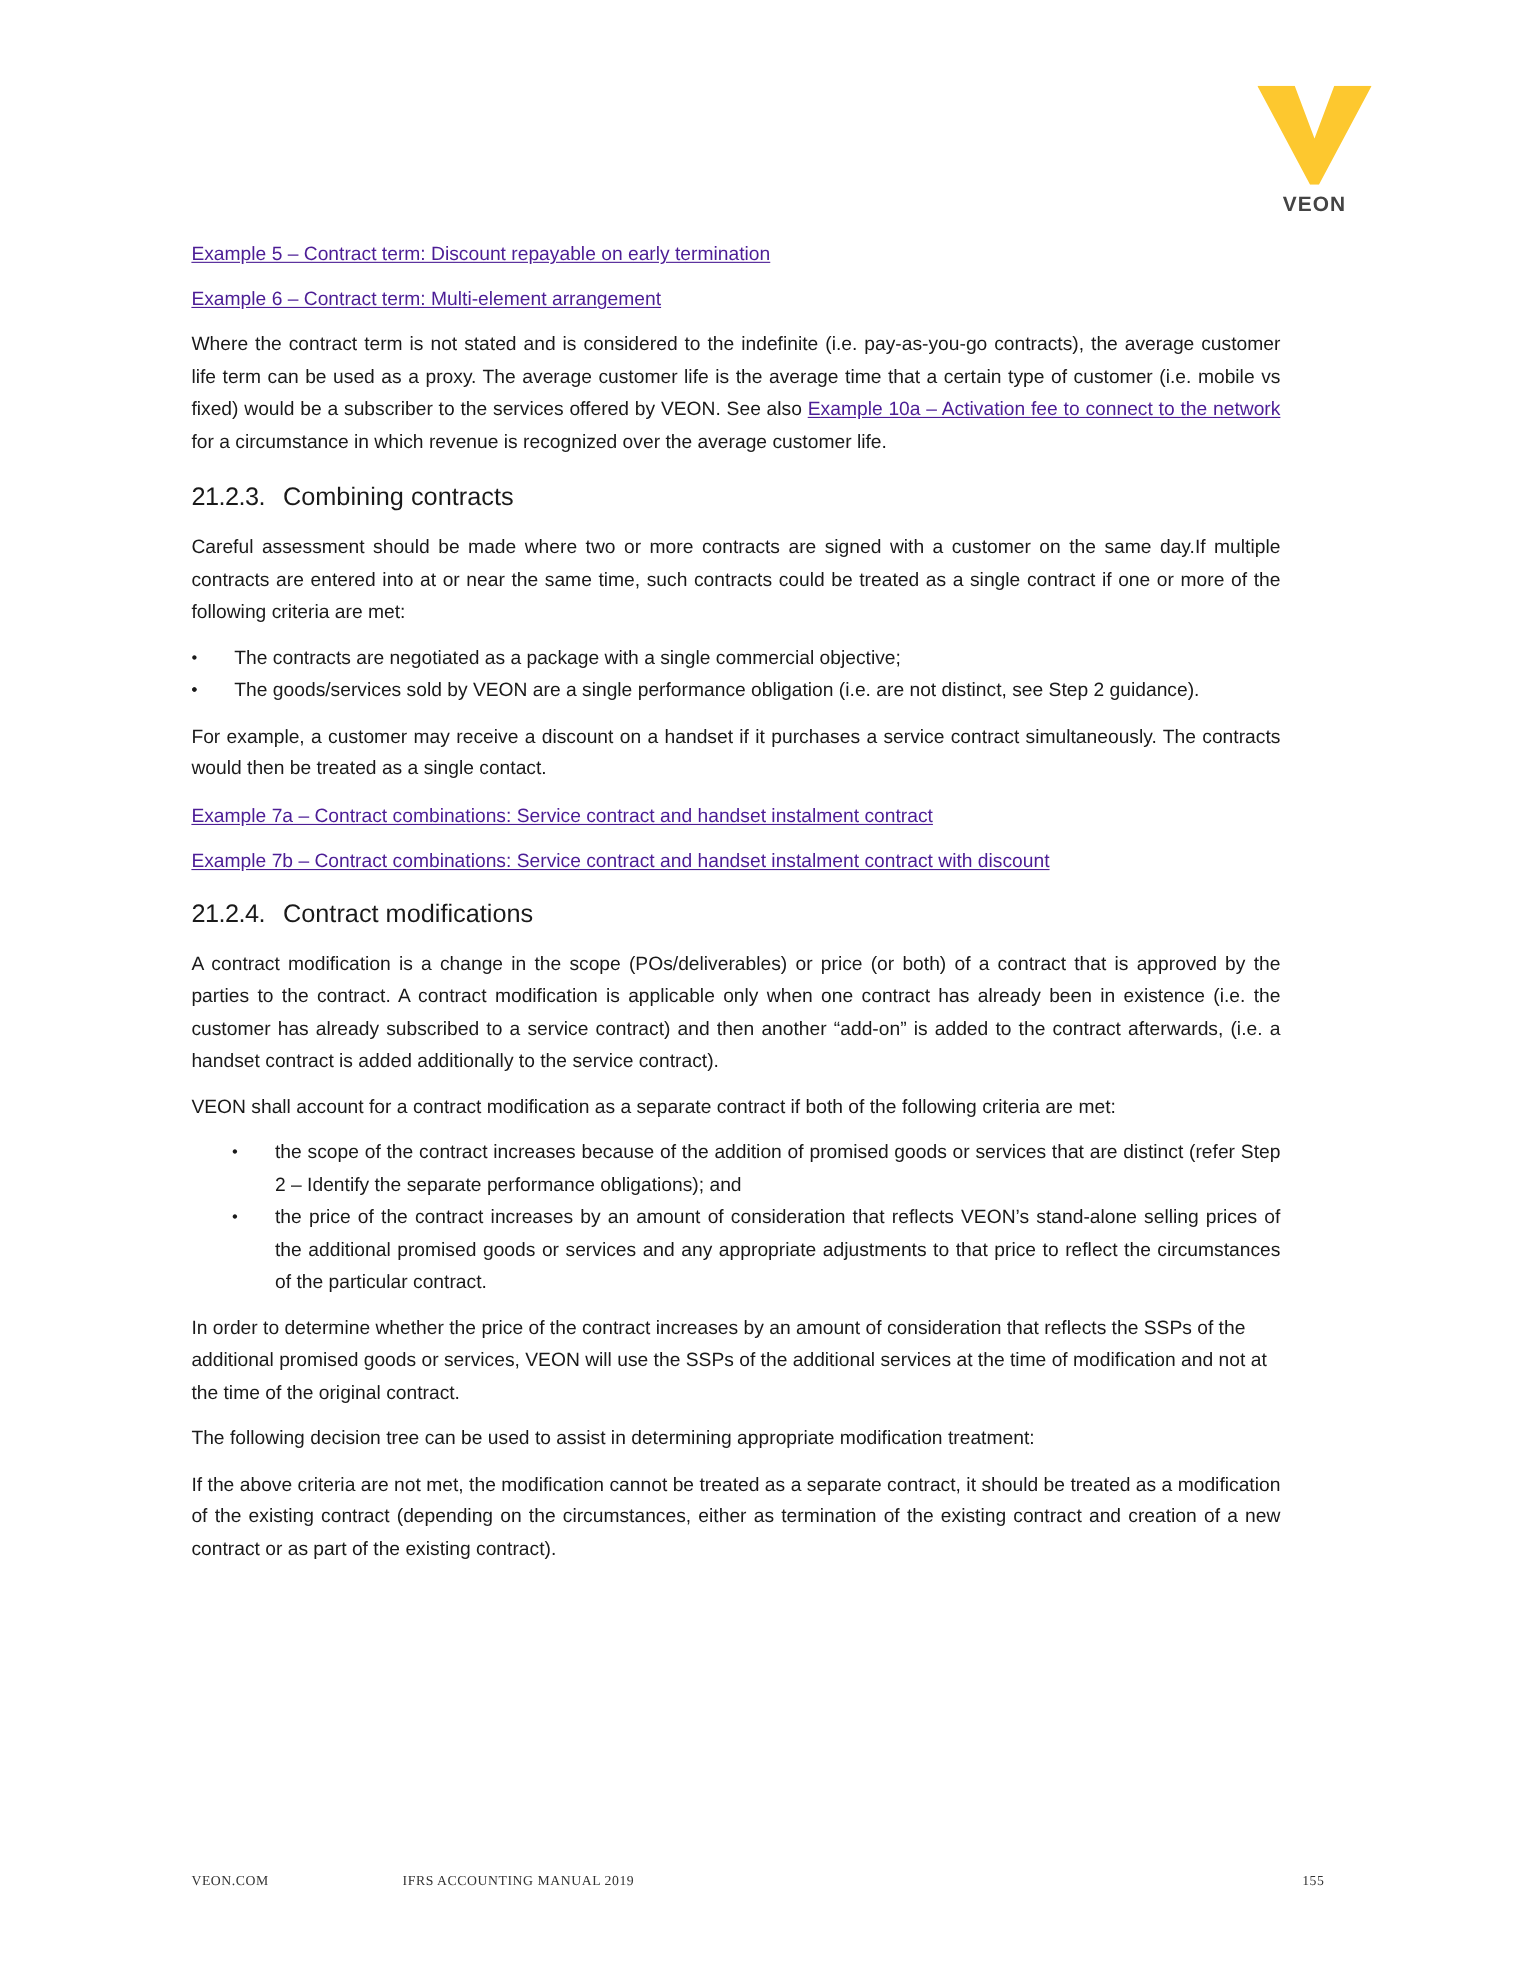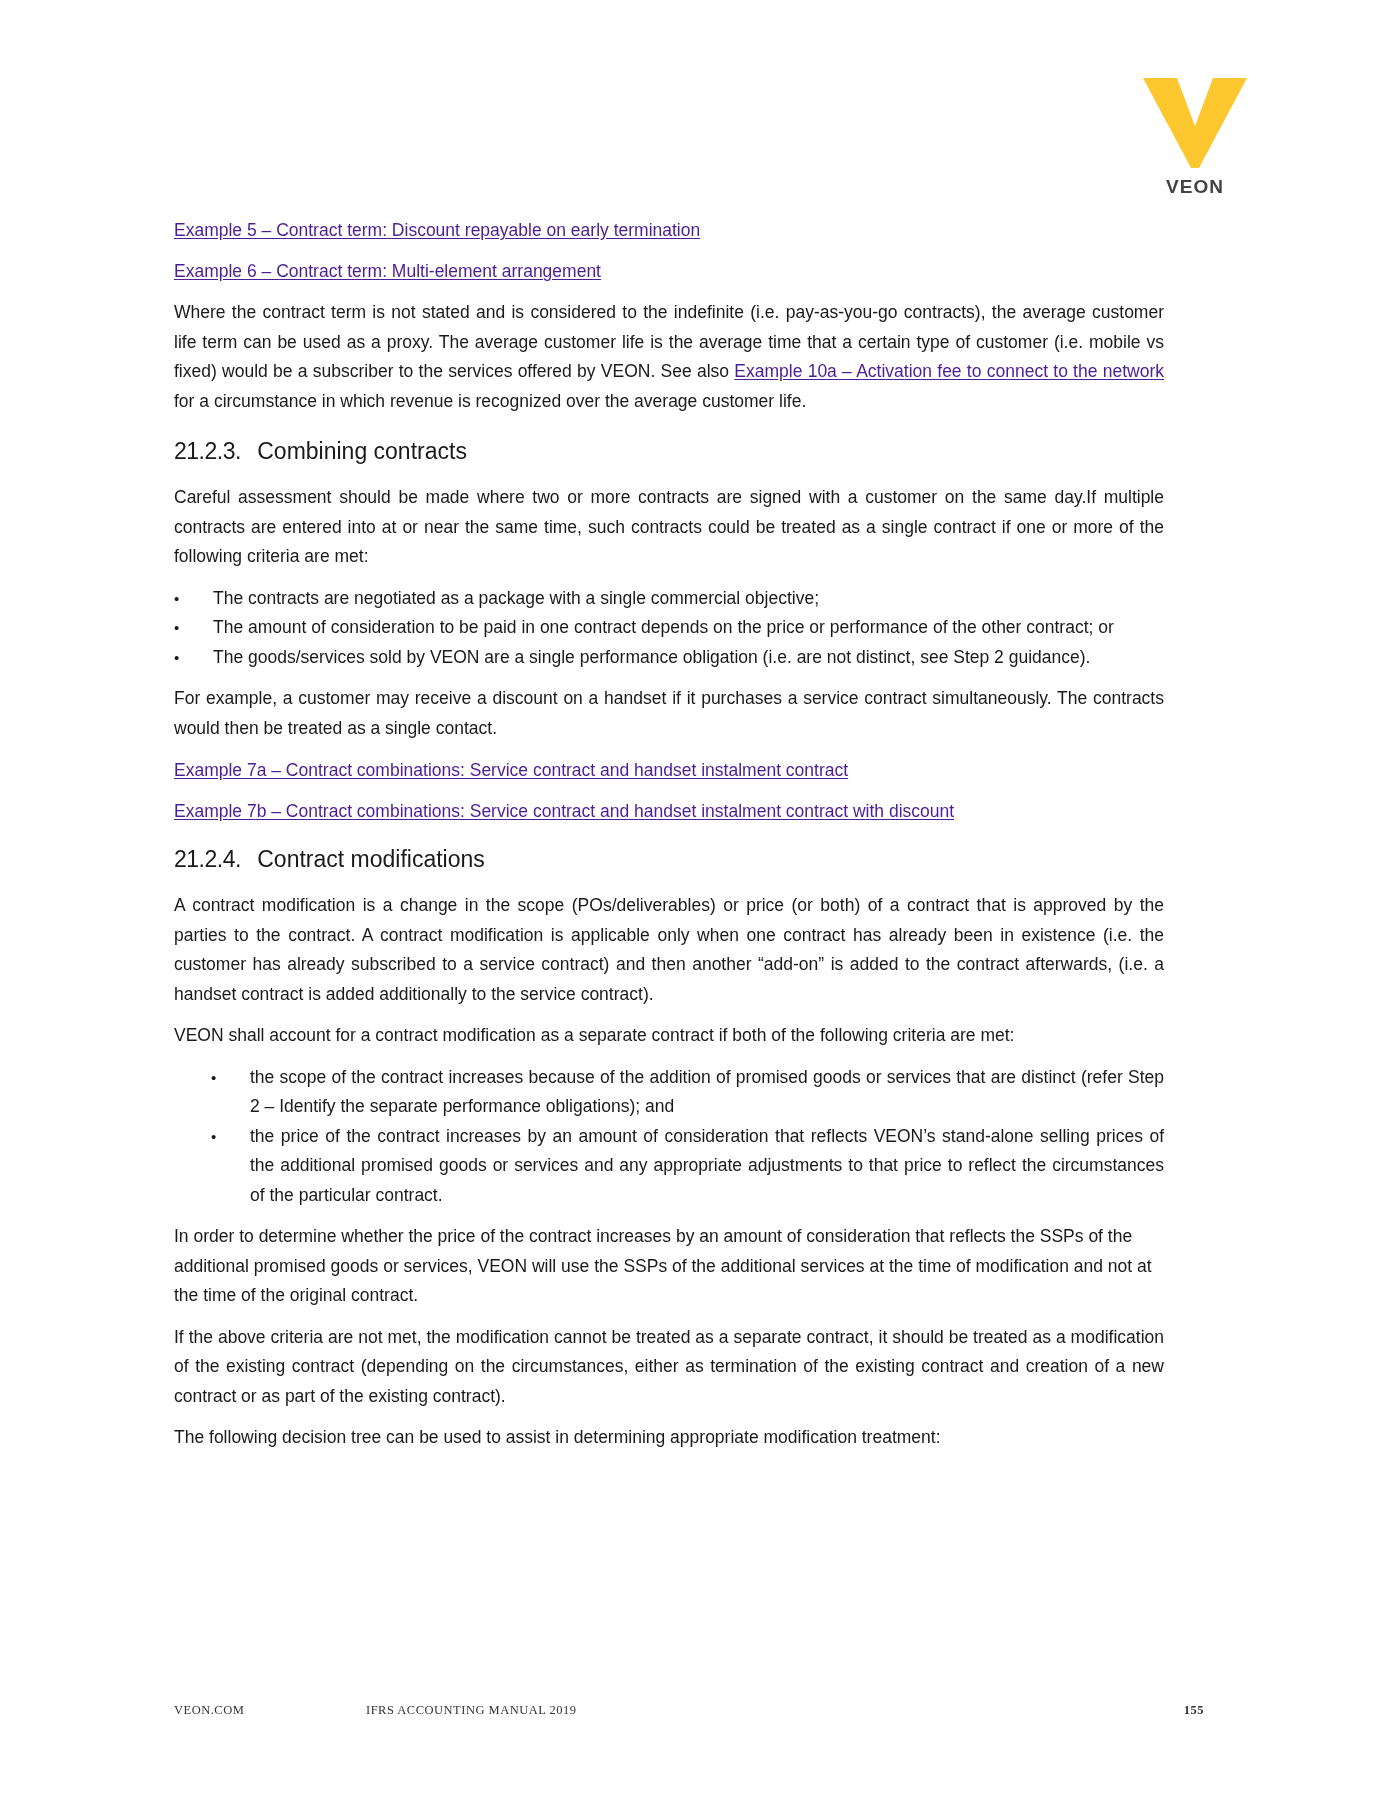--- a/index.html
+++ b/index.html
@@ -61,7 +61,7 @@
 
     <ul class="lvl1">
       <li><span class="bullet">•</span><span>The contracts are negotiated as a package with a single commercial objective;</span></li>
-      <li><span class="bullet">•</span><span>The amount of consideration to be paid in one contract depends on the price or performance of the other contract; or</span></li>
+      <li><span class="bullet">•</span></li>
       <li><span class="bullet">•</span><span>The goods/services sold by VEON are a single performance obligation (i.e. are not distinct, see Step 2 guidance).</span></li>
     </ul>
 

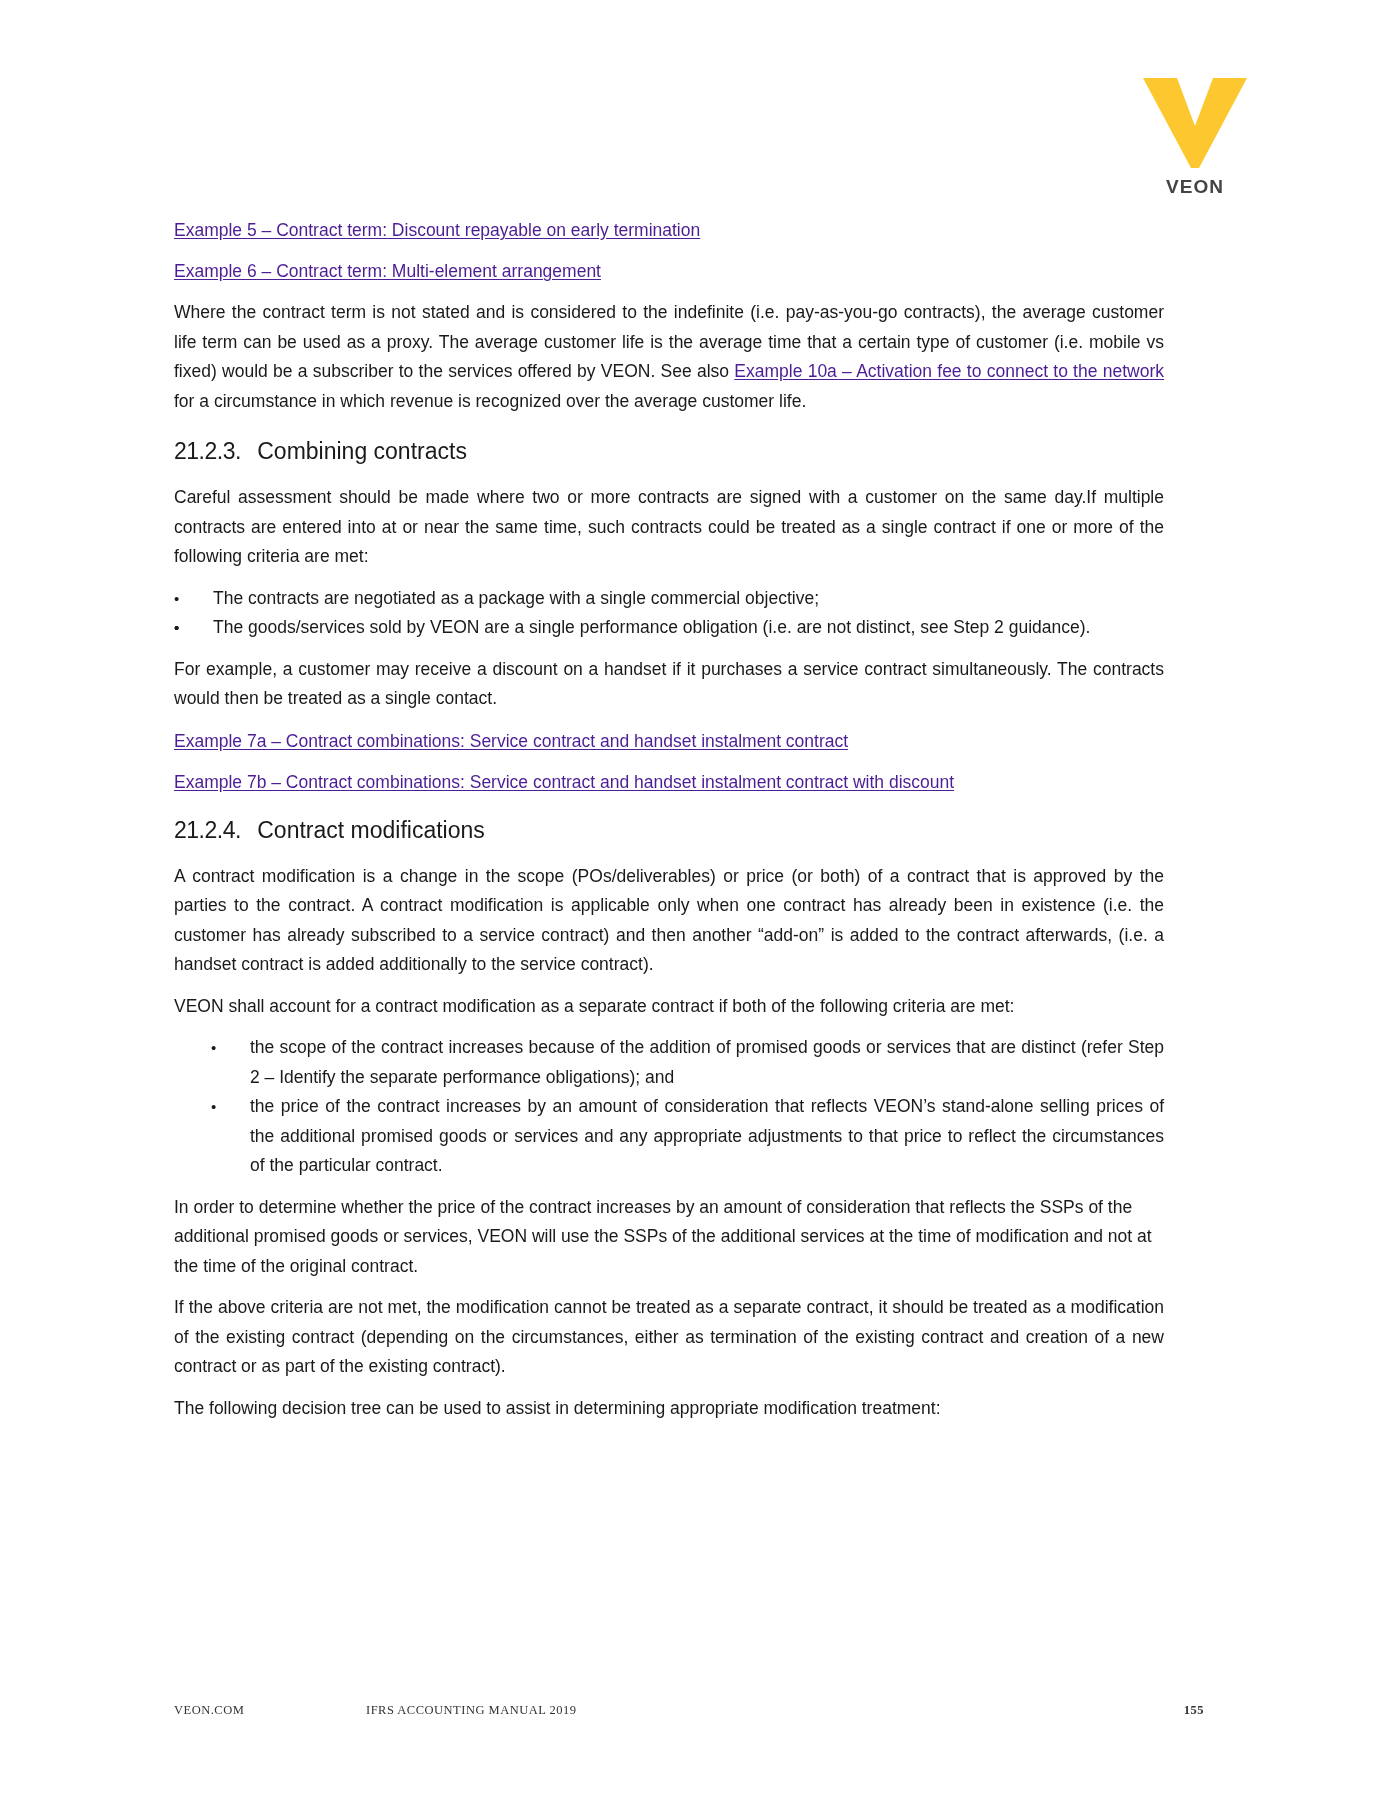--- a/index.html
+++ b/index.html
@@ -88,8 +88,8 @@
     </ul>
 
     <p style="text-align:left;">In order to determine whether the price of the contract increases by an amount of consideration that reflects the SSPs of the additional promised goods or services, VEON will use the SSPs of the additional services at the time of modification and not at the time of the original contract.</p>
+    <p style="text-align:left;">The following decision tree can be used to assist in determining appropriate modification treatment:</p>
     <p>If the above criteria are not met, the modification cannot be treated as a separate contract, it should be treated as a modification of the existing contract (depending on the circumstances, either as termination of the existing contract and creation of a new contract or as part of the existing contract).</p>
-    <p style="text-align:left;">The following decision tree can be used to assist in determining appropriate modification treatment:</p>
   </div>
 
   <div class="footer">

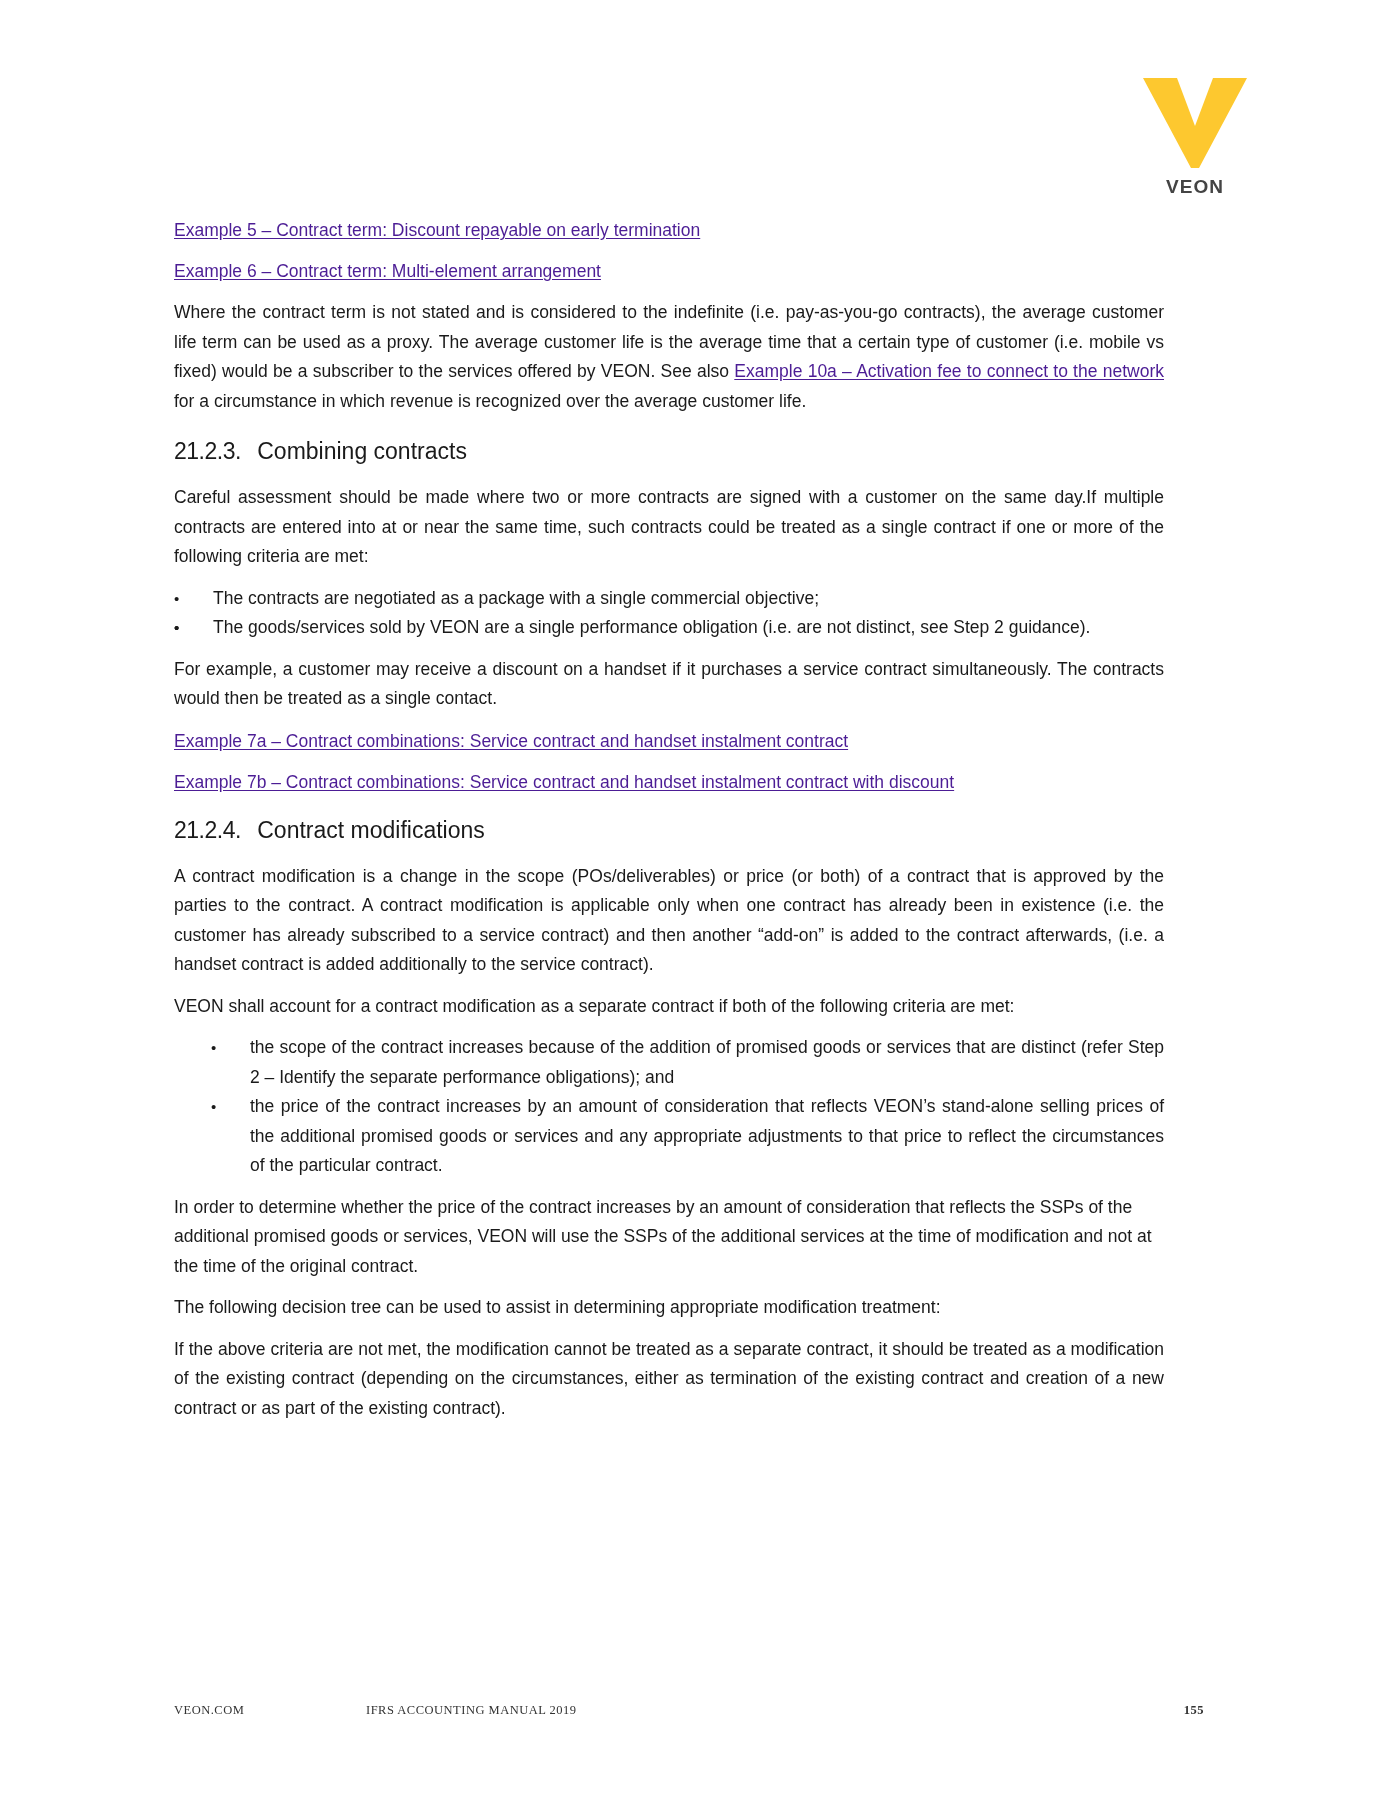--- a/index.html
+++ b/index.html
@@ -27,7 +27,7 @@
       font-family: "Liberation Serif", "DejaVu Serif", serif; font-size: 12.5px; color: #333; letter-spacing: 0.5px; }
     .footer .site { position: absolute; left: 0; }
     .footer .title { position: absolute; left: 192px; }
-    .footer .pnum { position: absolute; right: 0; font-weight: bold; }
+    .footer .pnum { position: absolute; right: 0; }
   </style>
 </head>
 <body>

